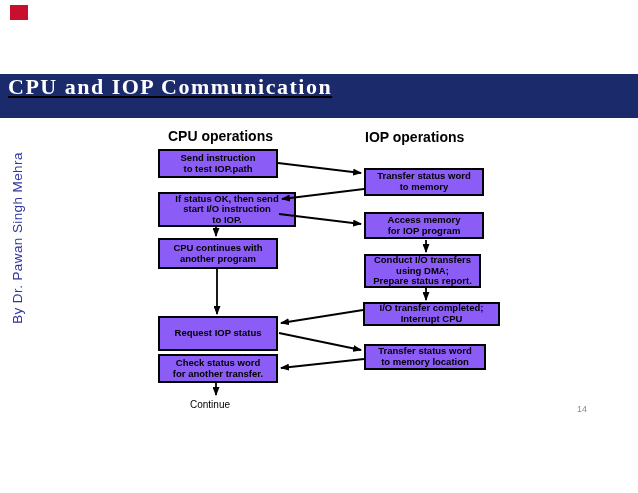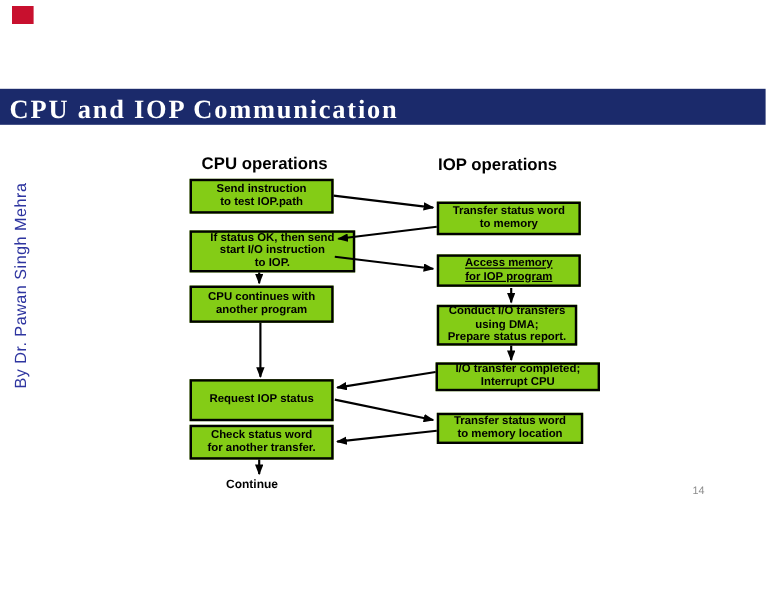--- a/index.html
+++ b/index.html
@@ -20,9 +20,9 @@
 
   .title-bar {
     position: absolute; left: 0; top: 74px;
-    width: 638px; height: 30px;
+    width: 638px; height: 44px;
     background: var(--header-bar, #1B2A6B);
-    display: flex; align-items: flex-end;
+    display: flex; align-items: flex-start; text-decoration: underline;
   }
   .title-bar .title-text {
     color: var(--title-text, #ffffff);

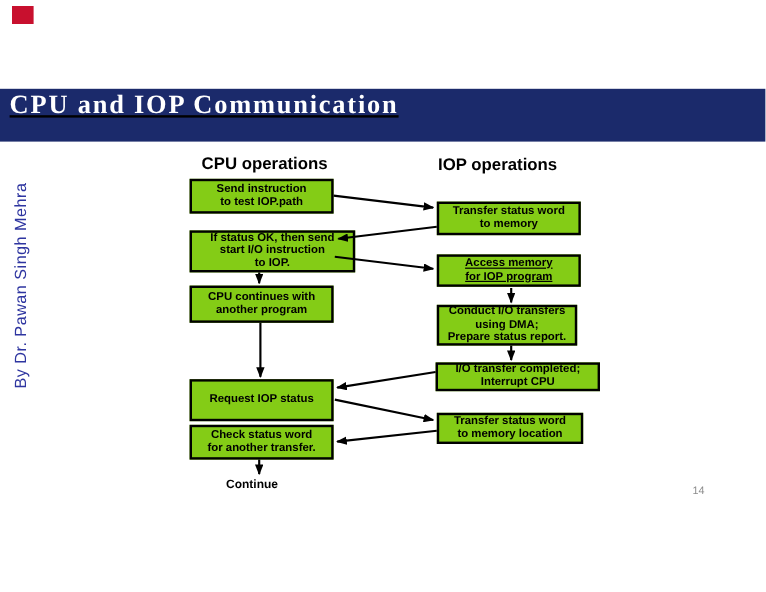--- a/index.html
+++ b/index.html
@@ -58,7 +58,7 @@
     position: absolute;
     box-sizing: border-box;
     border: 2px solid #000;
-    background: #84cc16;
+    background: #8b5cf6;
     color: #000;
     font-weight: bold;
     font-size: 9.5px;

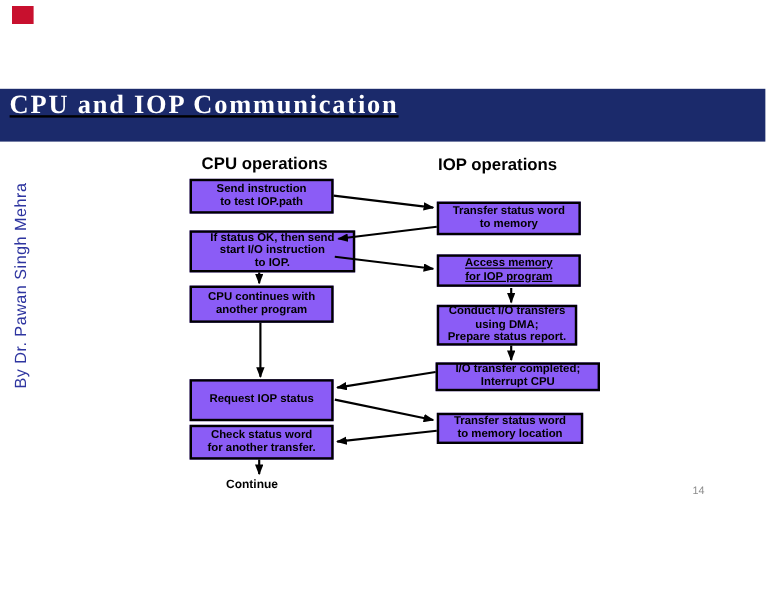--- a/index.html
+++ b/index.html
@@ -76,7 +76,7 @@
   #n-check     { left: 158px; top: 354px; width: 120px; height: 29px; }
   
   #n-transfer1 { left: 364px; top: 168px; width: 120px; height: 28px; }
-  #n-access    { left: 364px; top: 212px; width: 120px; height: 27px; text-decoration: underline; }
+  #n-access    { left: 364px; top: 212px; width: 120px; height: 27px; }
   #n-conduct   { left: 364px; top: 254px; width: 117px; height: 34px; }
   #n-iodone    { left: 363px; top: 302px; width: 137px; height: 24px; }
   #n-transfer2 { left: 364px; top: 344px; width: 122px; height: 26px; }

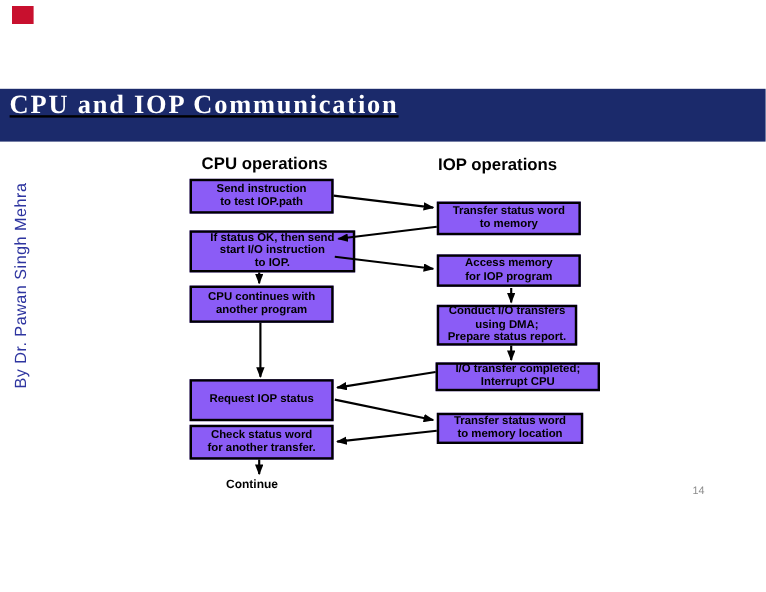--- a/index.html
+++ b/index.html
@@ -84,7 +84,7 @@
   .continue-label {
     position: absolute; left: 180px; top: 399px; width: 60px;
     text-align: center;
-    font-weight: bold; font-size: 10px; color: #000;
+    font-weight: normal; font-size: 10px; color: #000;
   }
 
   .arrows { position: absolute; left: 0; top: 0; width: 638px; height: 493px; pointer-events: none; }

